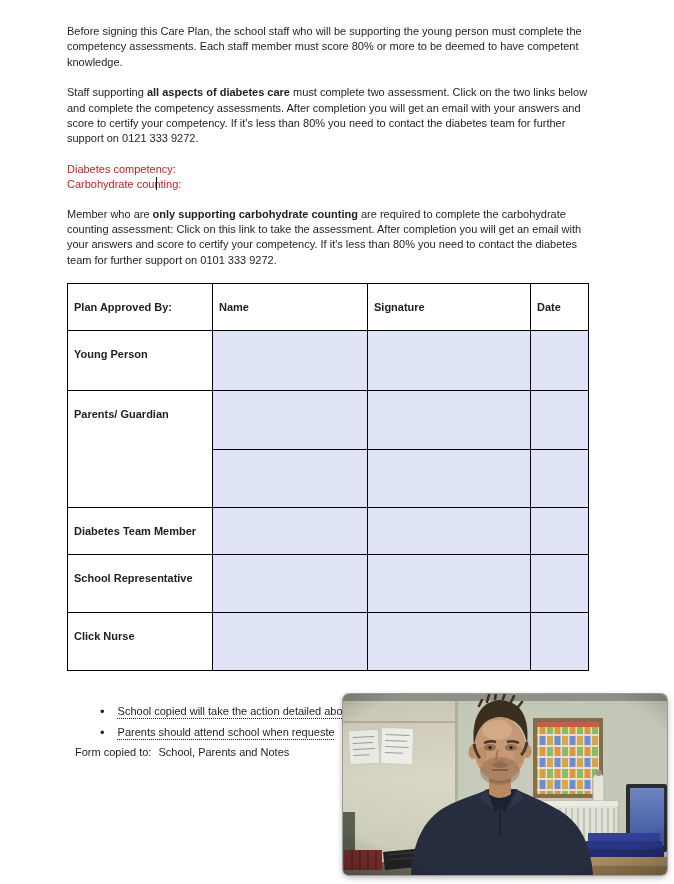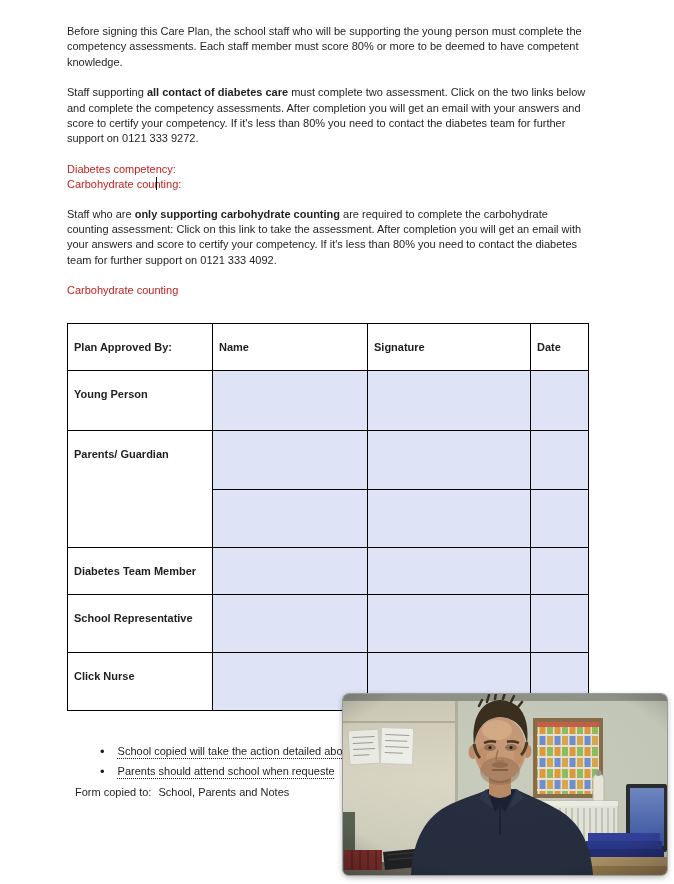--- a/index.html
+++ b/index.html
@@ -49,7 +49,7 @@
 
   <p>Before signing this Care Plan, the school staff who will be supporting the young person must complete the competency assessments. Each staff member must score 80% or more to be deemed to have competent knowledge.</p>
 
-  <p><span>Staff supporting </span><b>all contact of diabetes care</b><span> must complete two assessment. Click on the two links below and complete the competency assessments. After completion you will get an email with your answers and score to certify your competency. If it's less than 80% you need to contact the diabetes team for further support on 0121 333 9272.</span></p>
+  <p><span>Staff supporting </span><b>all aspects of diabetes care</b><span> must complete two assessment. Click on the two links below and complete the competency assessments. After completion you will get an email with your answers and score to certify your competency. If it's less than 80% you need to contact the diabetes team for further support on 0121 333 9272.</span></p>
 
   <div class="links red">
     <div>Diabetes competency:</div>

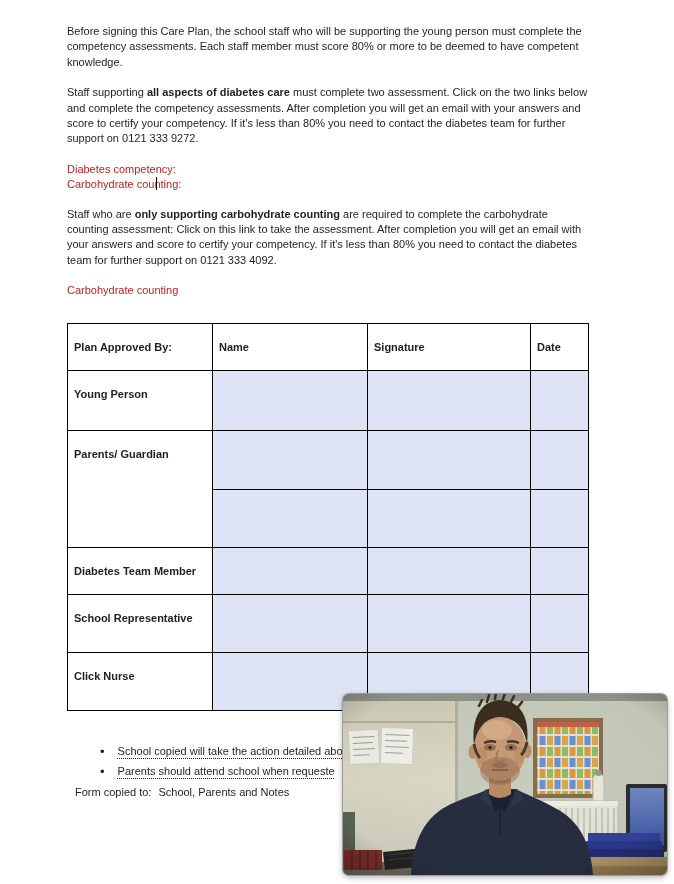--- a/index.html
+++ b/index.html
@@ -56,7 +56,7 @@
     <div>Carbohydrate counting:</div>
   </div>
 
-  <p><span>Staff who are </span><b>only supporting carbohydrate counting</b><span> are required to complete the carbohydrate counting assessment: Click on this link to take the assessment. After completion you will get an email with your answers and score to certify your competency. If it's less than 80% you need to contact the diabetes team for further support on 0121 333 4092.</span></p>
+  <p><span>Member who are </span><b>only supporting carbohydrate counting</b><span> are required to complete the carbohydrate counting assessment: Click on this link to take the assessment. After completion you will get an email with your answers and score to certify your competency. If it's less than 80% you need to contact the diabetes team for further support on 0121 333 4092.</span></p>
 
   <div class="single-link red">Carbohydrate counting</div>
 

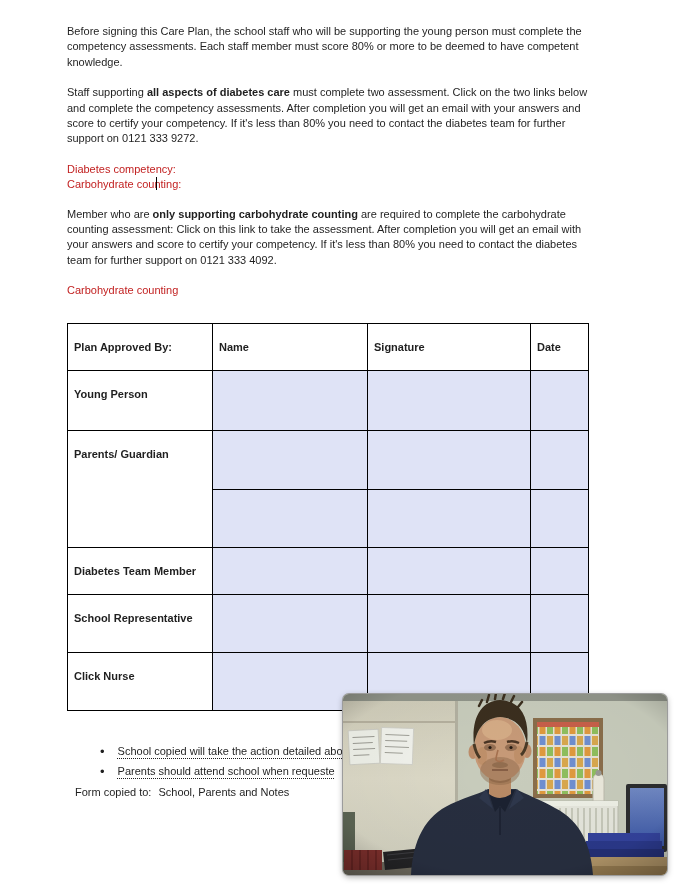--- a/index.html
+++ b/index.html
@@ -56,7 +56,7 @@
     <div>Carbohydrate counting:</div>
   </div>
 
-  <p><span>Member who are </span><b>only supporting carbohydrate counting</b><span> are required to complete the carbohydrate counting assessment: Click on this link to take the assessment. After completion you will get an email with your answers and score to certify your competency. If it's less than 80% you need to contact the diabetes team for further support on 0121 333 4092.</span></p>
+  <p><span>Member who are </span><b>only supporting carbohydrate counting</b><span> are required to complete the carbohydrate counting assessment: Click on this link to take the assessment. After completion you will get an email with your answers and score to certify your competency. If it's less than 80% you need to contact the diabetes team for further support on 0101 333 9272.</span></p>
 
   <div class="single-link red">Carbohydrate counting</div>
 

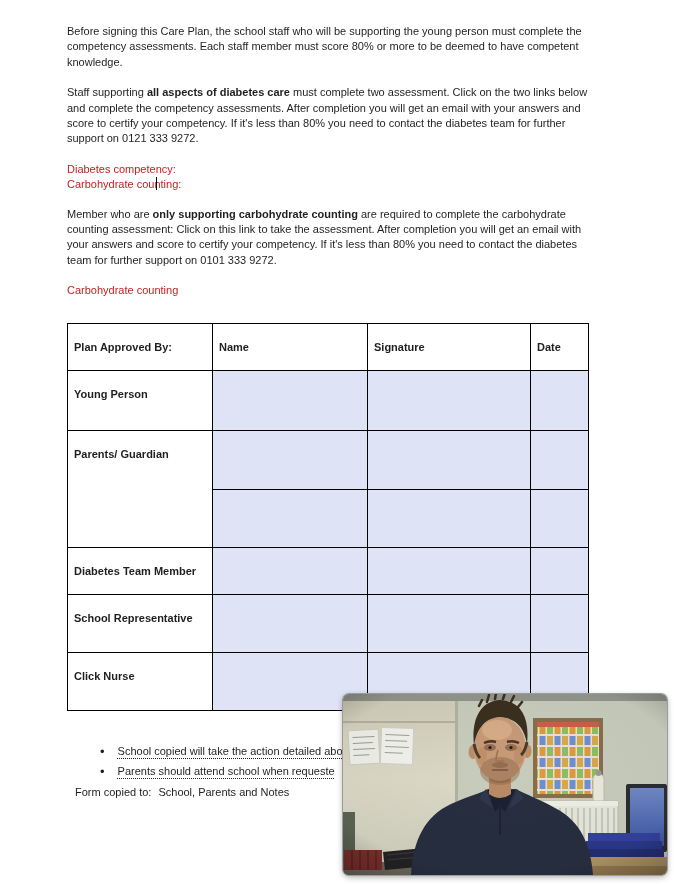--- a/index.html
+++ b/index.html
@@ -58,7 +58,6 @@
 
   <p><span>Member who are </span><b>only supporting carbohydrate counting</b><span> are required to complete the carbohydrate counting assessment: Click on this link to take the assessment. After completion you will get an email with your answers and score to certify your competency. If it's less than 80% you need to contact the diabetes team for further support on 0101 333 9272.</span></p>
 
-  <div class="single-link red">Carbohydrate counting</div>
 
   <table class="approval">
     <colgroup>

